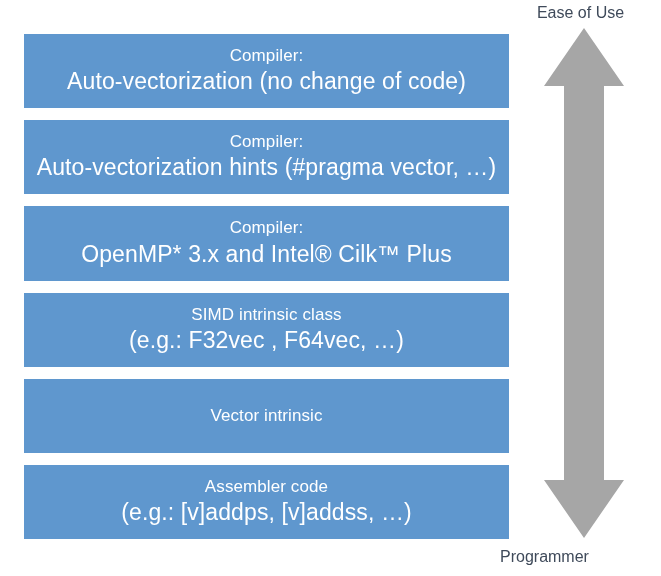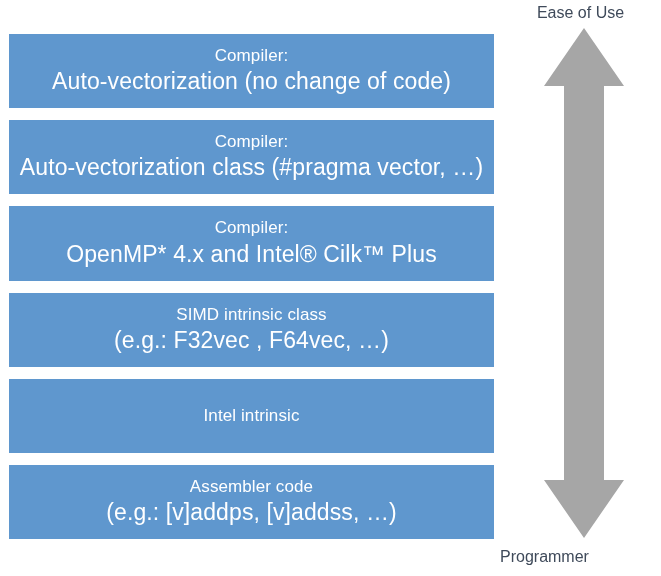--- a/index.html
+++ b/index.html
@@ -19,7 +19,7 @@
   
   #level-stack {
     position: absolute;
-    left: 9px;
+    left: 24px;
     top: 34px;
     width: 485px;
     height: 505px;

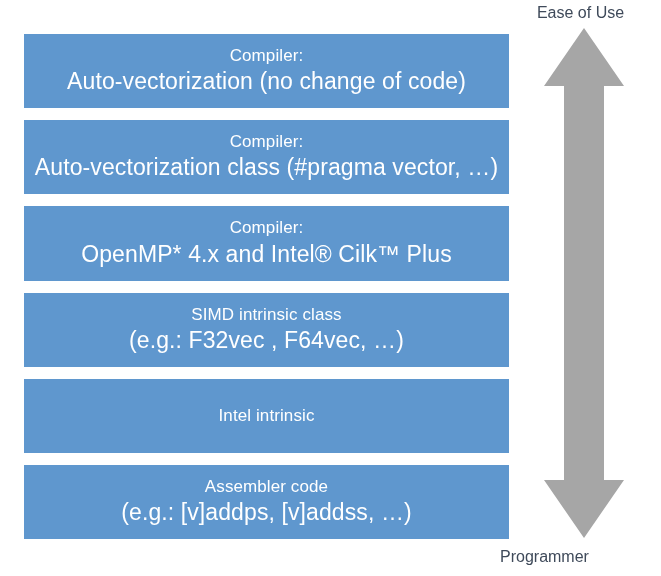--- a/index.html
+++ b/index.html
@@ -106,7 +106,7 @@
 
   <div class="level-box">
     <div class="level-title">Compiler:</div>
-    <div class="level-detail">Auto-vectorization class (#pragma vector, …)</div>
+    <div class="level-detail">Auto-vectorization hints (#pragma vector, …)</div>
   </div>
 
   <div class="level-box">

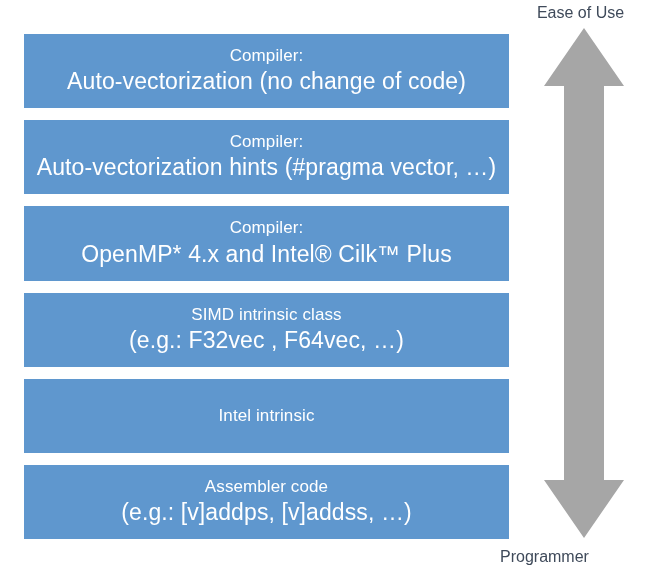--- a/index.html
+++ b/index.html
@@ -111,7 +111,7 @@
 
   <div class="level-box">
     <div class="level-title">Compiler:</div>
-    <div class="level-detail">OpenMP* 4.x and Intel® Cilk™ Plus</div>
+    <div class="level-detail">OpenMP* 3.x and Intel® Cilk™ Plus</div>
   </div>
 
   <div class="level-box">

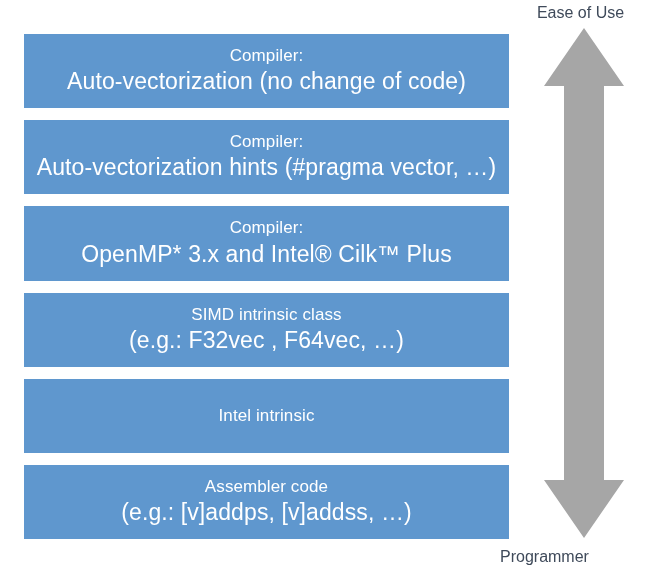--- a/index.html
+++ b/index.html
@@ -120,7 +120,7 @@
   </div>
 
   <div class="level-box">
-    <div class="level-title">Intel intrinsic</div>
+    <div class="level-title">Vector intrinsic</div>
   </div>
 
   <div class="level-box">

